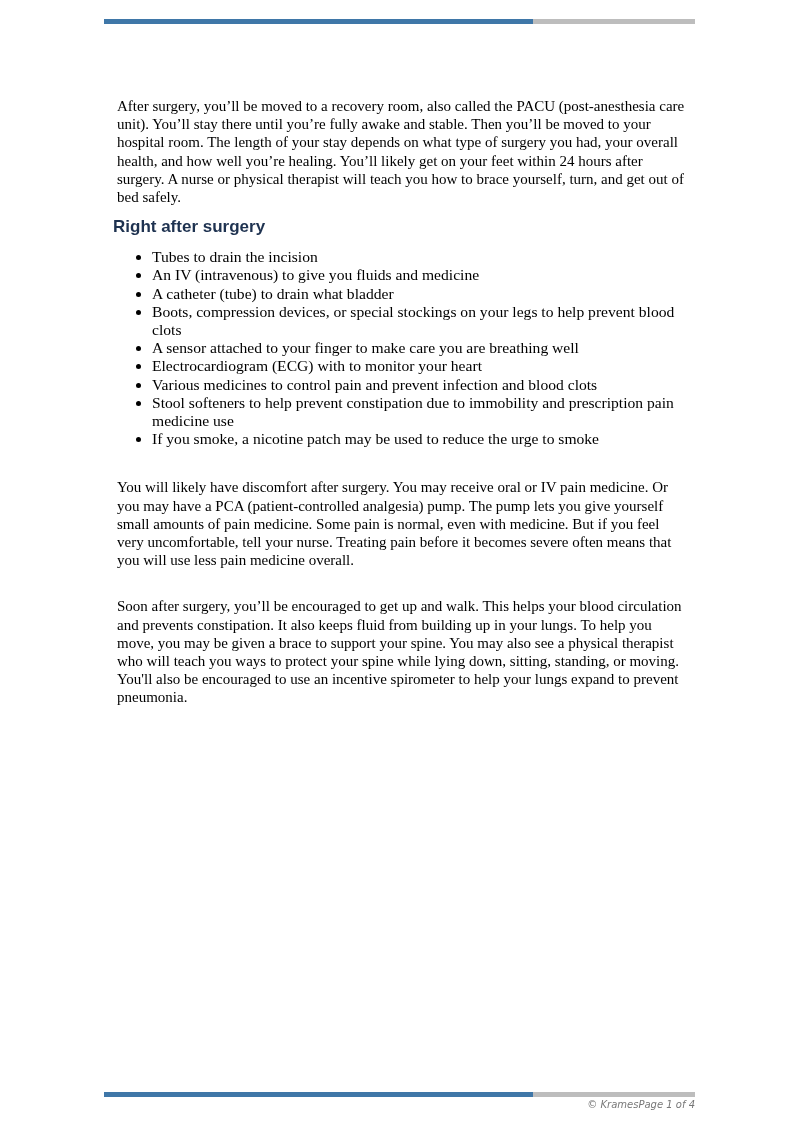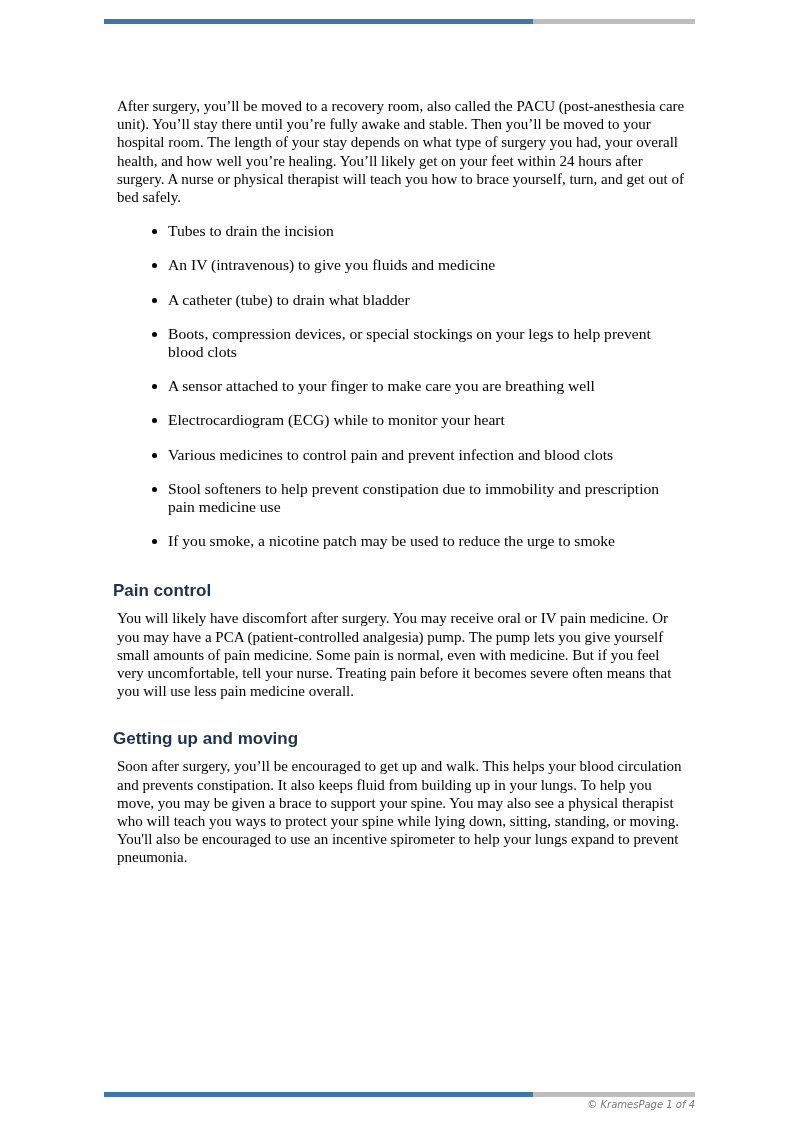--- a/index.html
+++ b/index.html
@@ -90,6 +90,7 @@
   <p>After surgery, you’ll be moved to a recovery room, also called the PACU (post-anesthesia care unit). You’ll stay there until you’re fully awake and stable. Then you’ll be moved to your hospital room. The length of your stay depends on what type of surgery you had, your overall health, and how well you’re healing. You’ll likely get on your feet within 24 hours after surgery. A nurse or physical therapist will teach you how to brace yourself, turn, and get out of bed safely.</p>
 
   <div class="sec1">
+    <h2>Right after surgery</h2>
     <ul>
       <li>Tubes to drain the incision</li>
       <li>An IV (intravenous) to give you fluids and medicine</li>

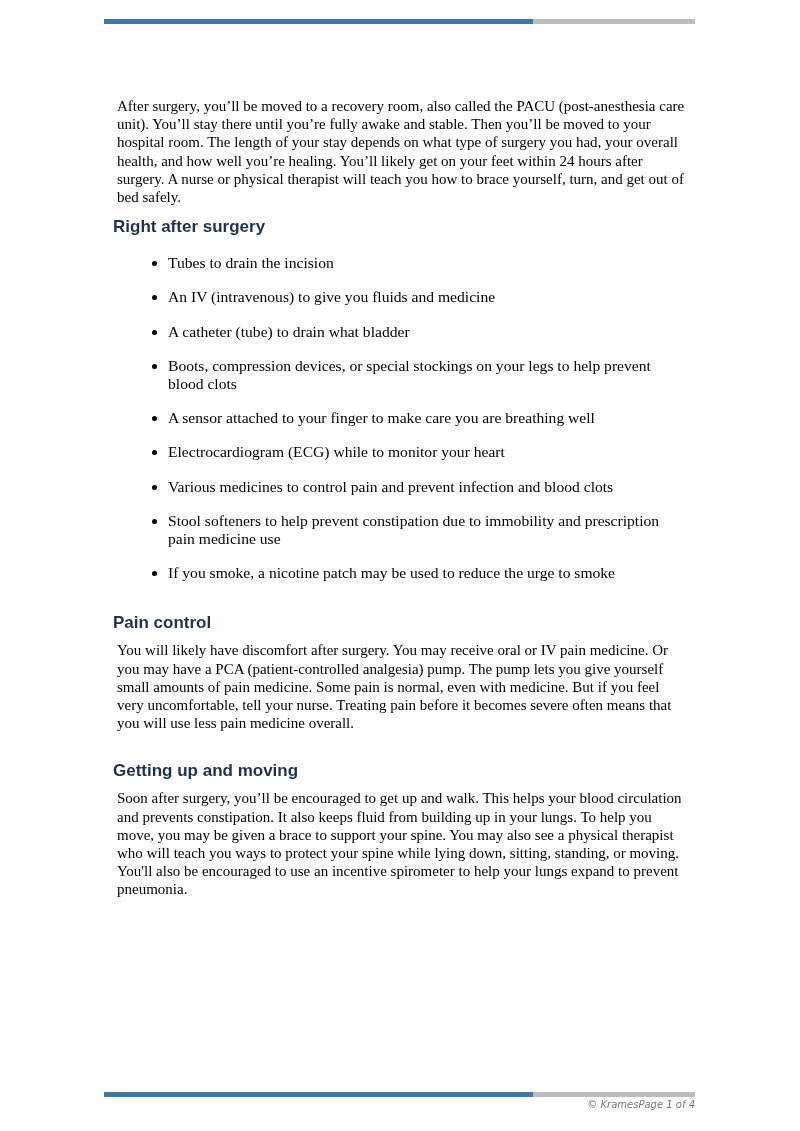--- a/index.html
+++ b/index.html
@@ -63,7 +63,7 @@
       font-size: 15.6px;
       line-height: 18.2px;
     }
-    ul li { margin: 16px; padding-left: 0; }
+    ul li { margin: 0; padding-left: 0; }
 
     .footer {
       position: absolute;

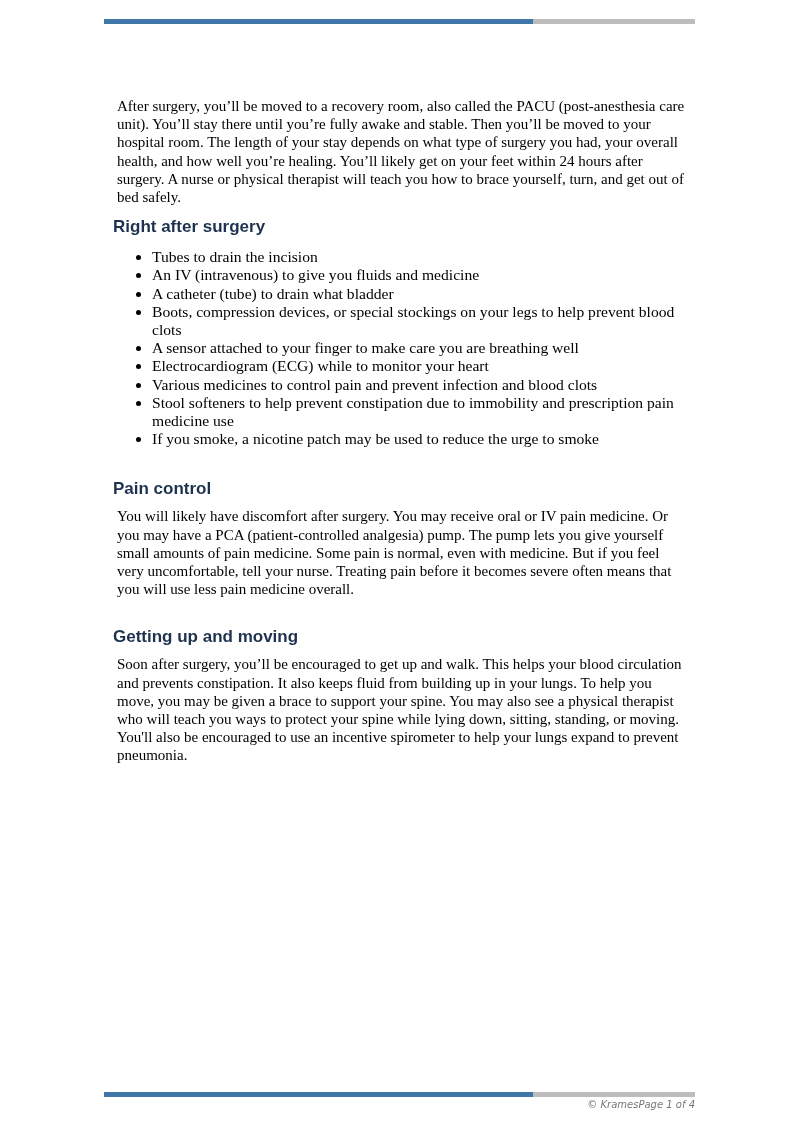--- a/index.html
+++ b/index.html
@@ -97,7 +97,7 @@
       <li>A catheter (tube) to drain what bladder</li>
       <li>Boots, compression devices, or special stockings on your legs to help prevent blood clots</li>
       <li>A sensor attached to your finger to make care you are breathing well</li>
-      <li>Electrocardiogram (ECG) while to monitor your heart</li>
+      <li>Electrocardiogram (ECG) with to monitor your heart</li>
       <li>Various medicines to control pain and prevent infection and blood clots</li>
       <li>Stool softeners to help prevent constipation due to immobility and prescription pain medicine use</li>
       <li>If you smoke, a nicotine patch may be used to reduce the urge to smoke</li>

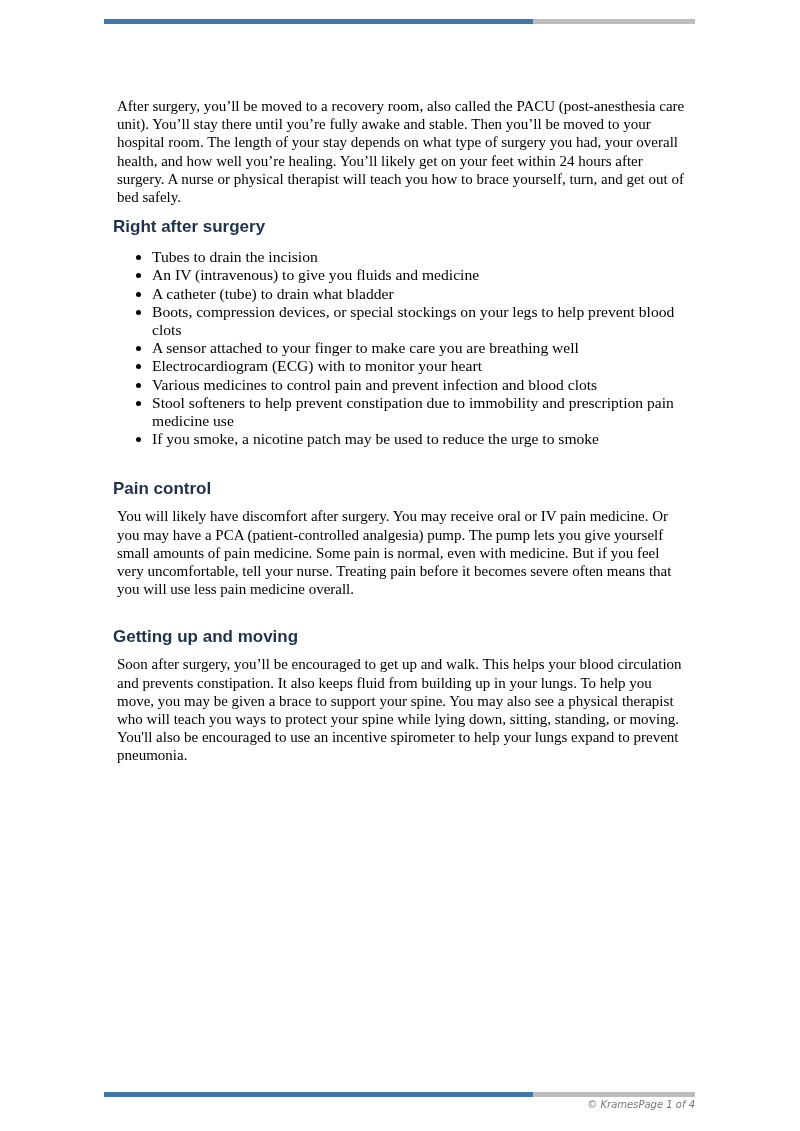--- a/index.html
+++ b/index.html
@@ -105,7 +105,6 @@
   </div>
 
   <div class="sec2">
-    <h2>Pain control</h2>
     <p>You will likely have discomfort after surgery. You may receive oral or IV pain medicine. Or you may have a PCA (patient-controlled analgesia) pump. The pump lets you give yourself small amounts of pain medicine. Some pain is normal, even with medicine. But if you feel very uncomfortable, tell your nurse. Treating pain before it becomes severe often means that you will use less pain medicine overall.</p>
   </div>
 

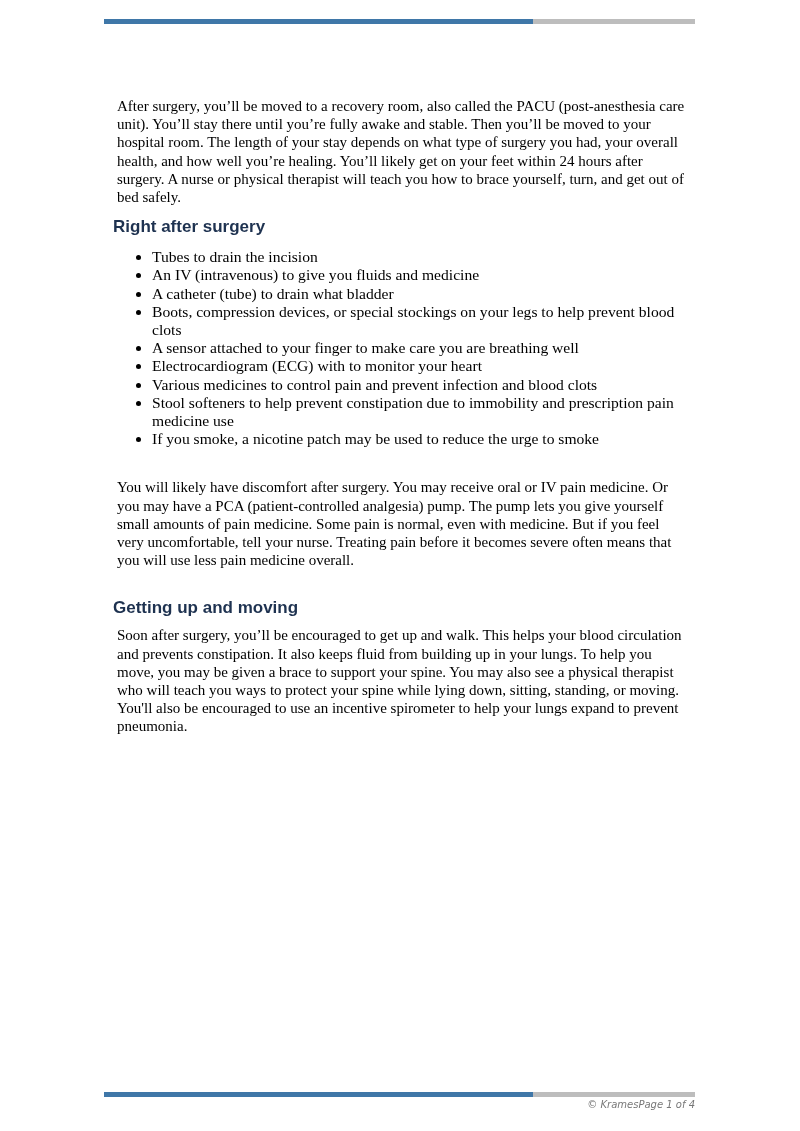--- a/index.html
+++ b/index.html
@@ -109,7 +109,6 @@
   </div>
 
   <div class="sec3">
-    <h2>Getting up and moving</h2>
     <p>Soon after surgery, you’ll be encouraged to get up and walk. This helps your blood circulation and prevents constipation. It also keeps fluid from building up in your lungs. To help you move, you may be given a brace to support your spine. You may also see a physical therapist who will teach you ways to protect your spine while lying down, sitting, standing, or moving. You'll also be encouraged to use an incentive spirometer to help your lungs expand to prevent pneumonia.</p>
   </div>
 </div>

